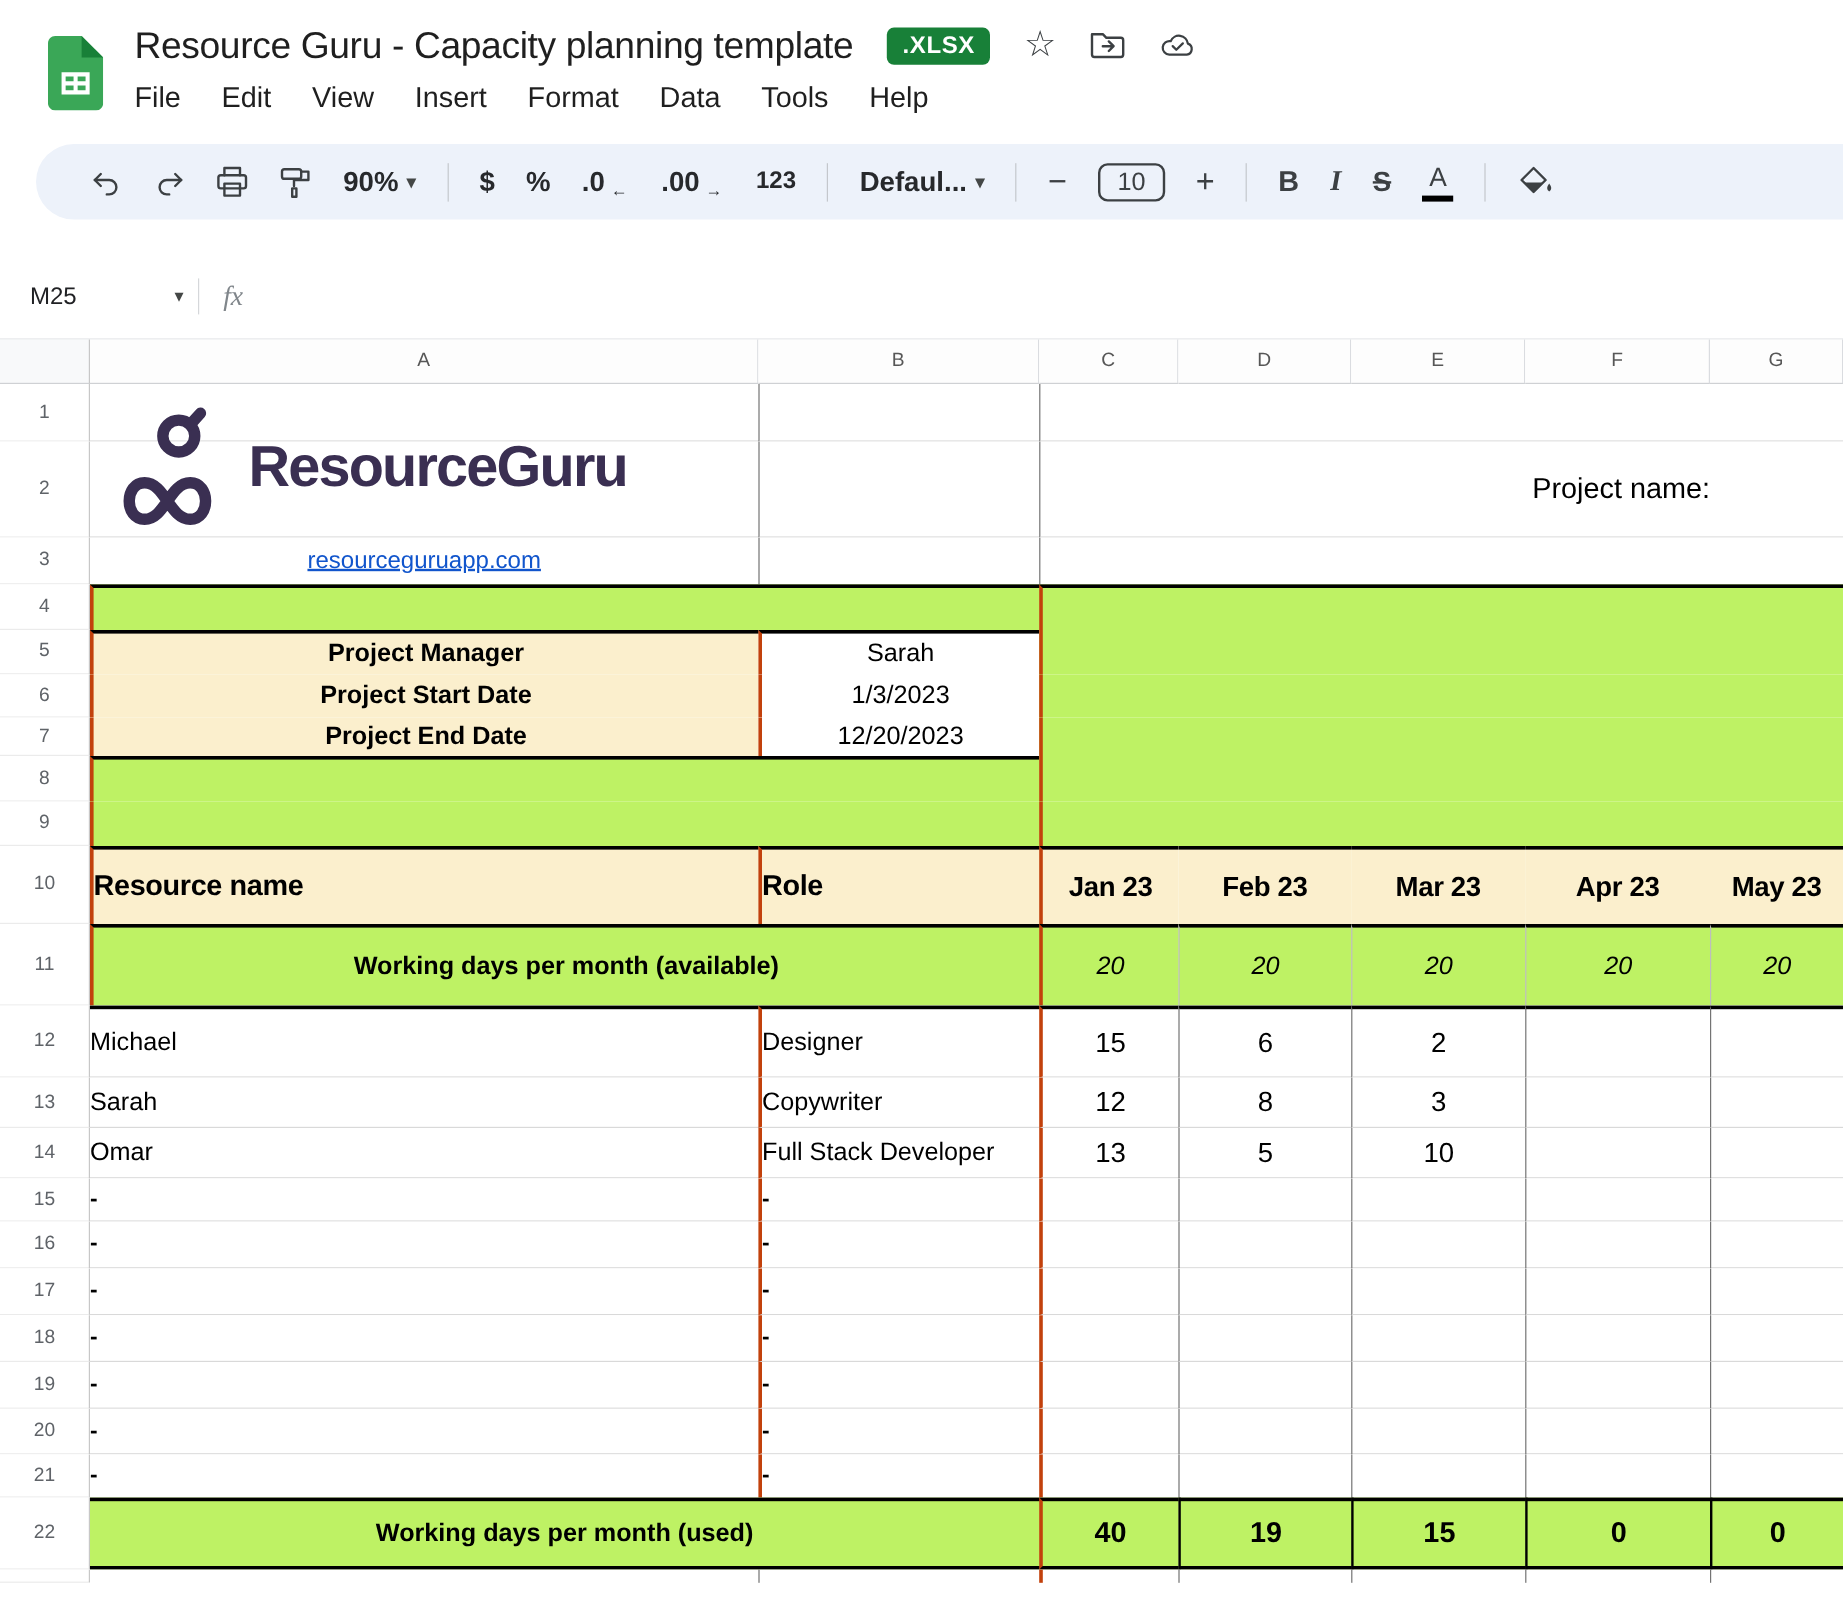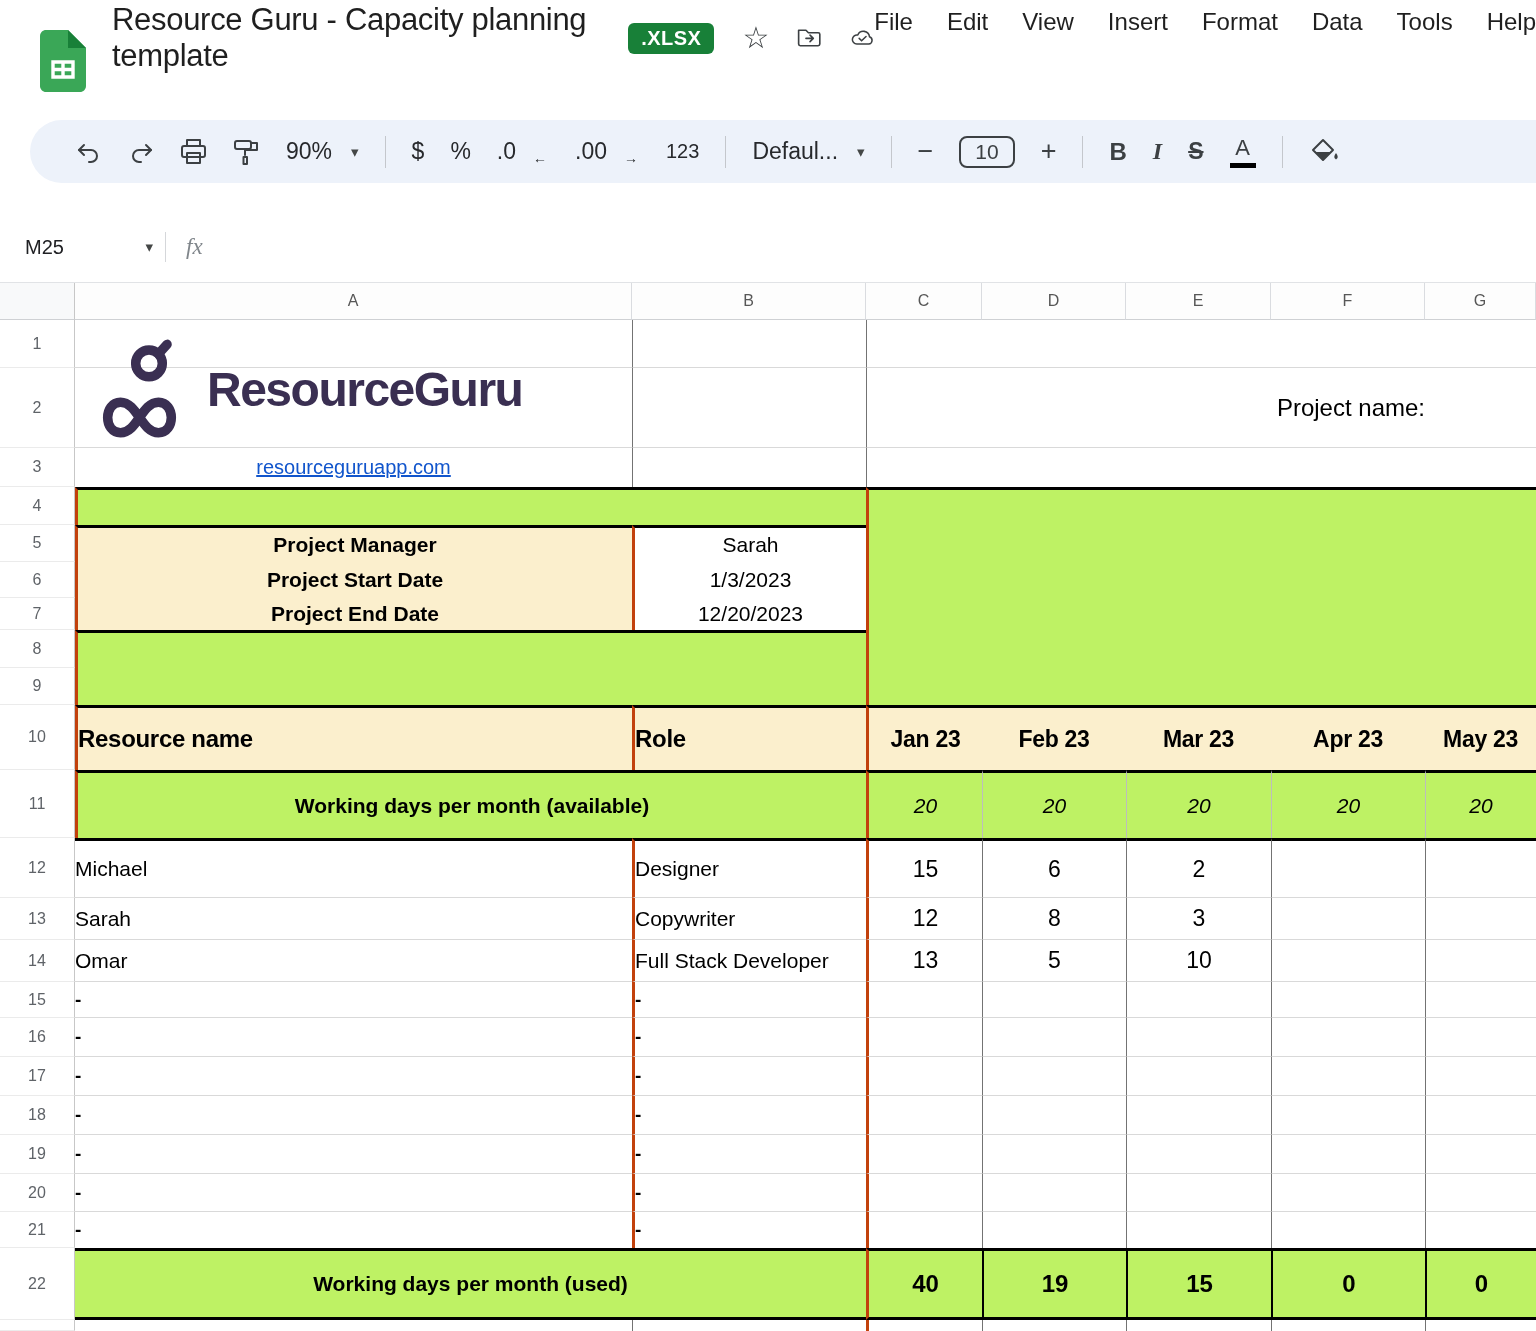--- a/index.html
+++ b/index.html
@@ -8,7 +8,7 @@
   
   .appbar{display:flex;height:120px;background:#fff;}
   .gsicon{width:46px;height:62px;margin:30px 26px 0 40px;flex:none;}
-  .headmain{display:flex;flex-direction:row;}
+  .headmain{display:flex;flex-direction:column;}
   .trow{display:flex;align-items:center;gap:28px;margin-top:16px;height:44px;}
   .doc-title{font-size:31px;font-weight:500;color:#1f1f1f;letter-spacing:-0.3px;}
   .badge{background:#188038;color:#fff;font-weight:700;font-size:20px;padding:4px 13px;border-radius:6px;letter-spacing:0.5px;}

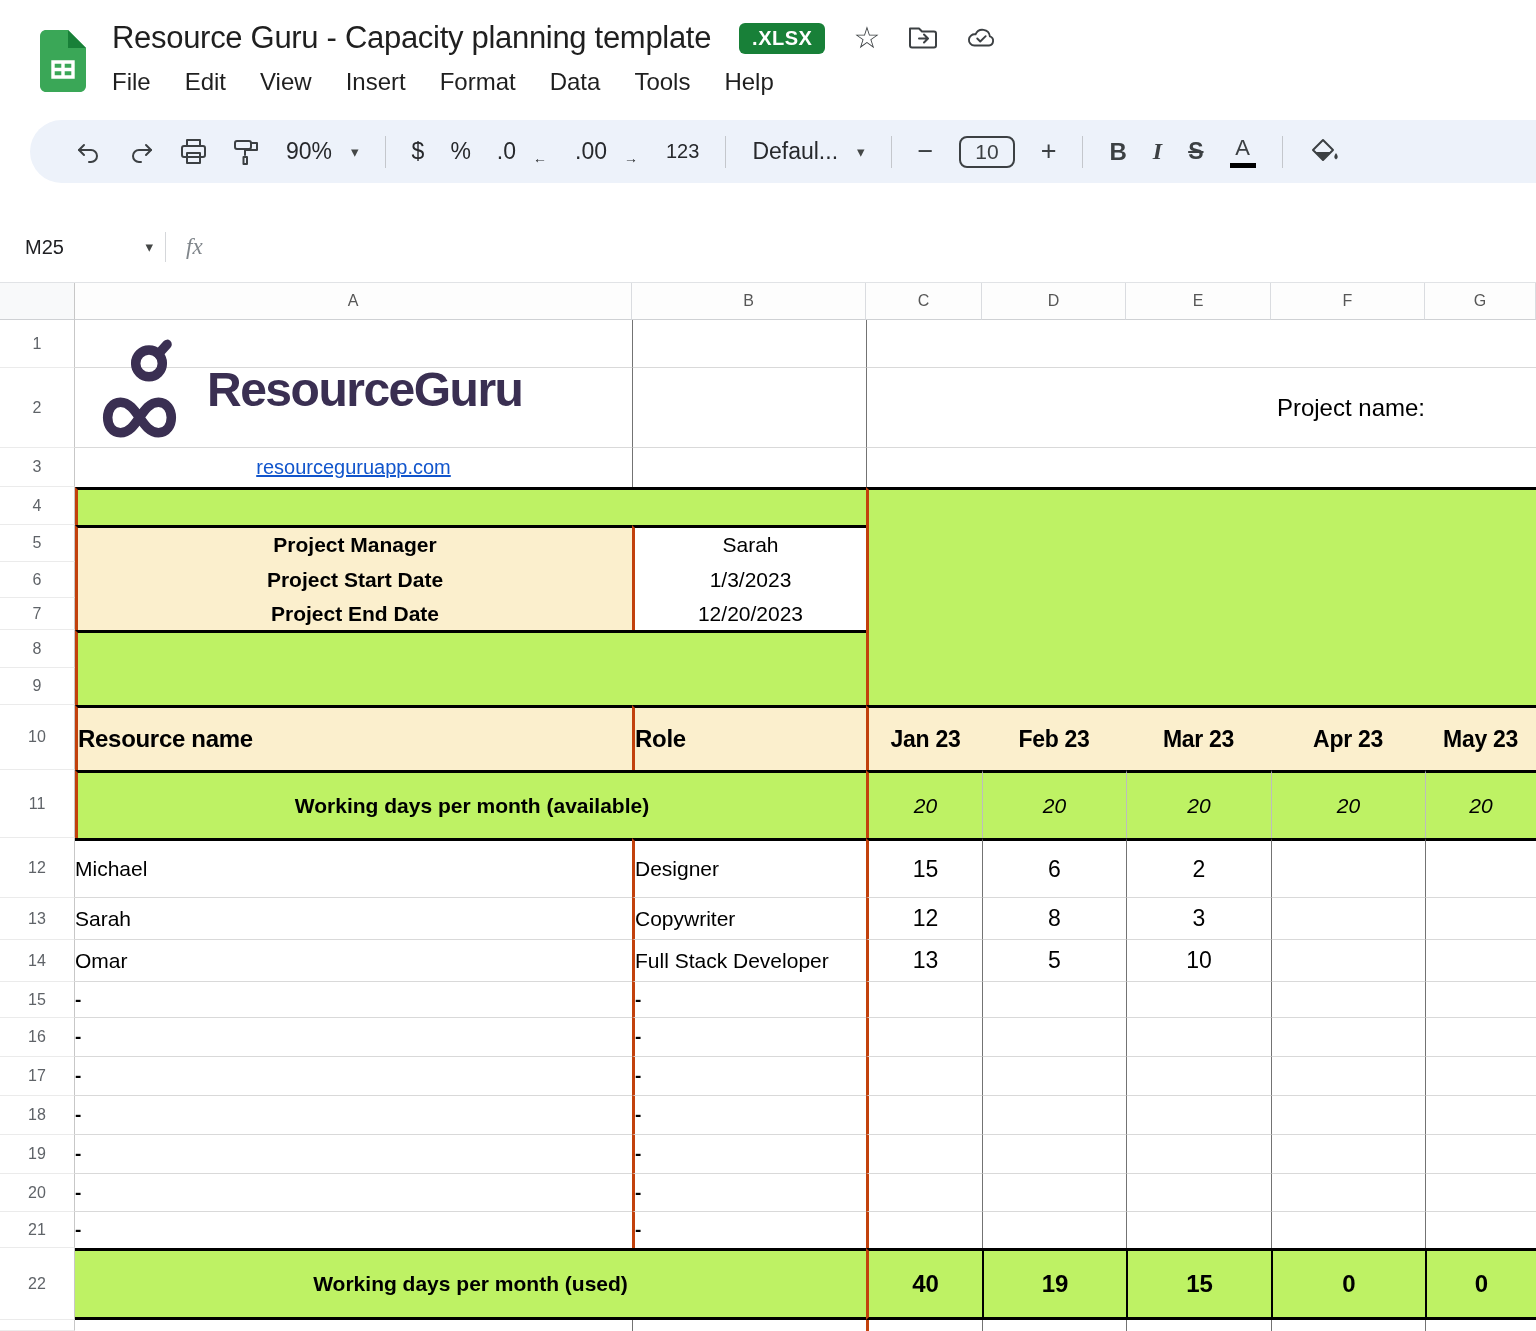--- a/index.html
+++ b/index.html
@@ -19,7 +19,7 @@
   
   .tbarwrap{height:92px;background:#fff;}
   .tbar{margin-left:30px;width:1506px;height:63px;background:#edf2fa;border-radius:32px 0 0 32px;display:flex;align-items:center;gap:26px;padding-left:46px;color:#3c4043;}
-  .tbtn{display:flex;align-items:center;gap:19px;font-size:23px;font-weight:400;color:#27292c;}
+  .tbtn{display:flex;align-items:center;gap:7px;font-size:23px;font-weight:700;color:#27292c;}
   .tsep{width:1px;height:32px;background:#c4c7cc;flex:none;}
   .dd{font-size:15px;color:#444746;}
   .sub{font-size:14px;position:relative;top:6px;left:-2px;}

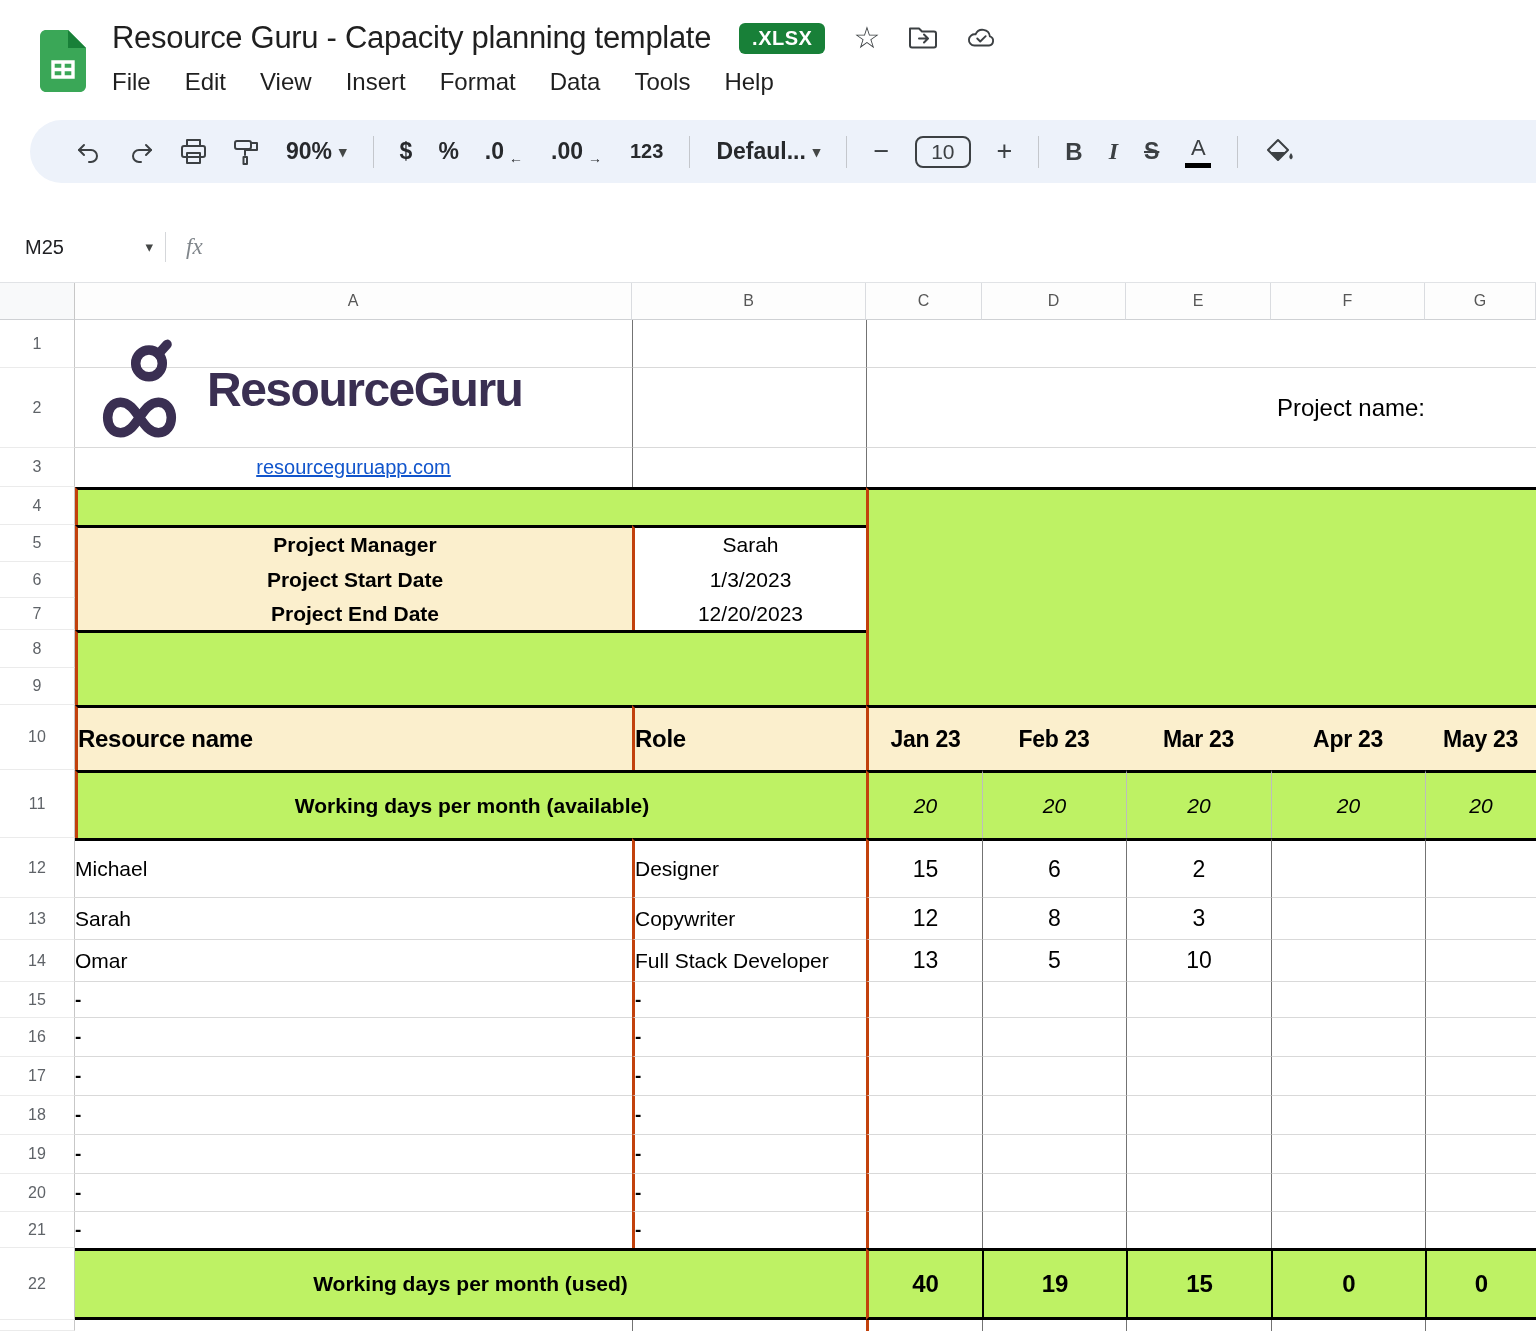--- a/index.html
+++ b/index.html
@@ -368,7 +368,7 @@
     <div class="cell wG ctr bl1"></div>
   </div>
 
-  <div class="srow" style="height:72px">
+  <div class="srow" style="height:60px">
     <div class="rh">22</div>
     <div class="cell wAB gray b ctr bt3 bb3">Working days per month (used)</div>
     <div class="cell wC gray b ctr used bt3 bb3 bl3">40</div>

